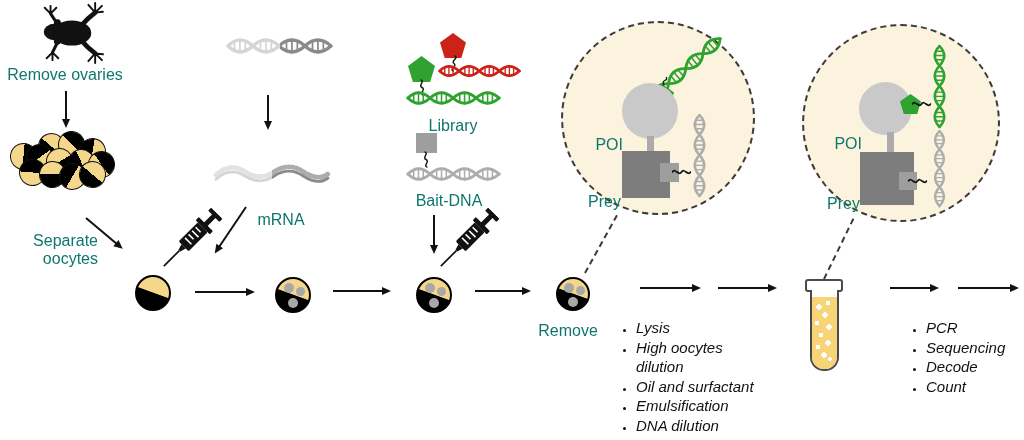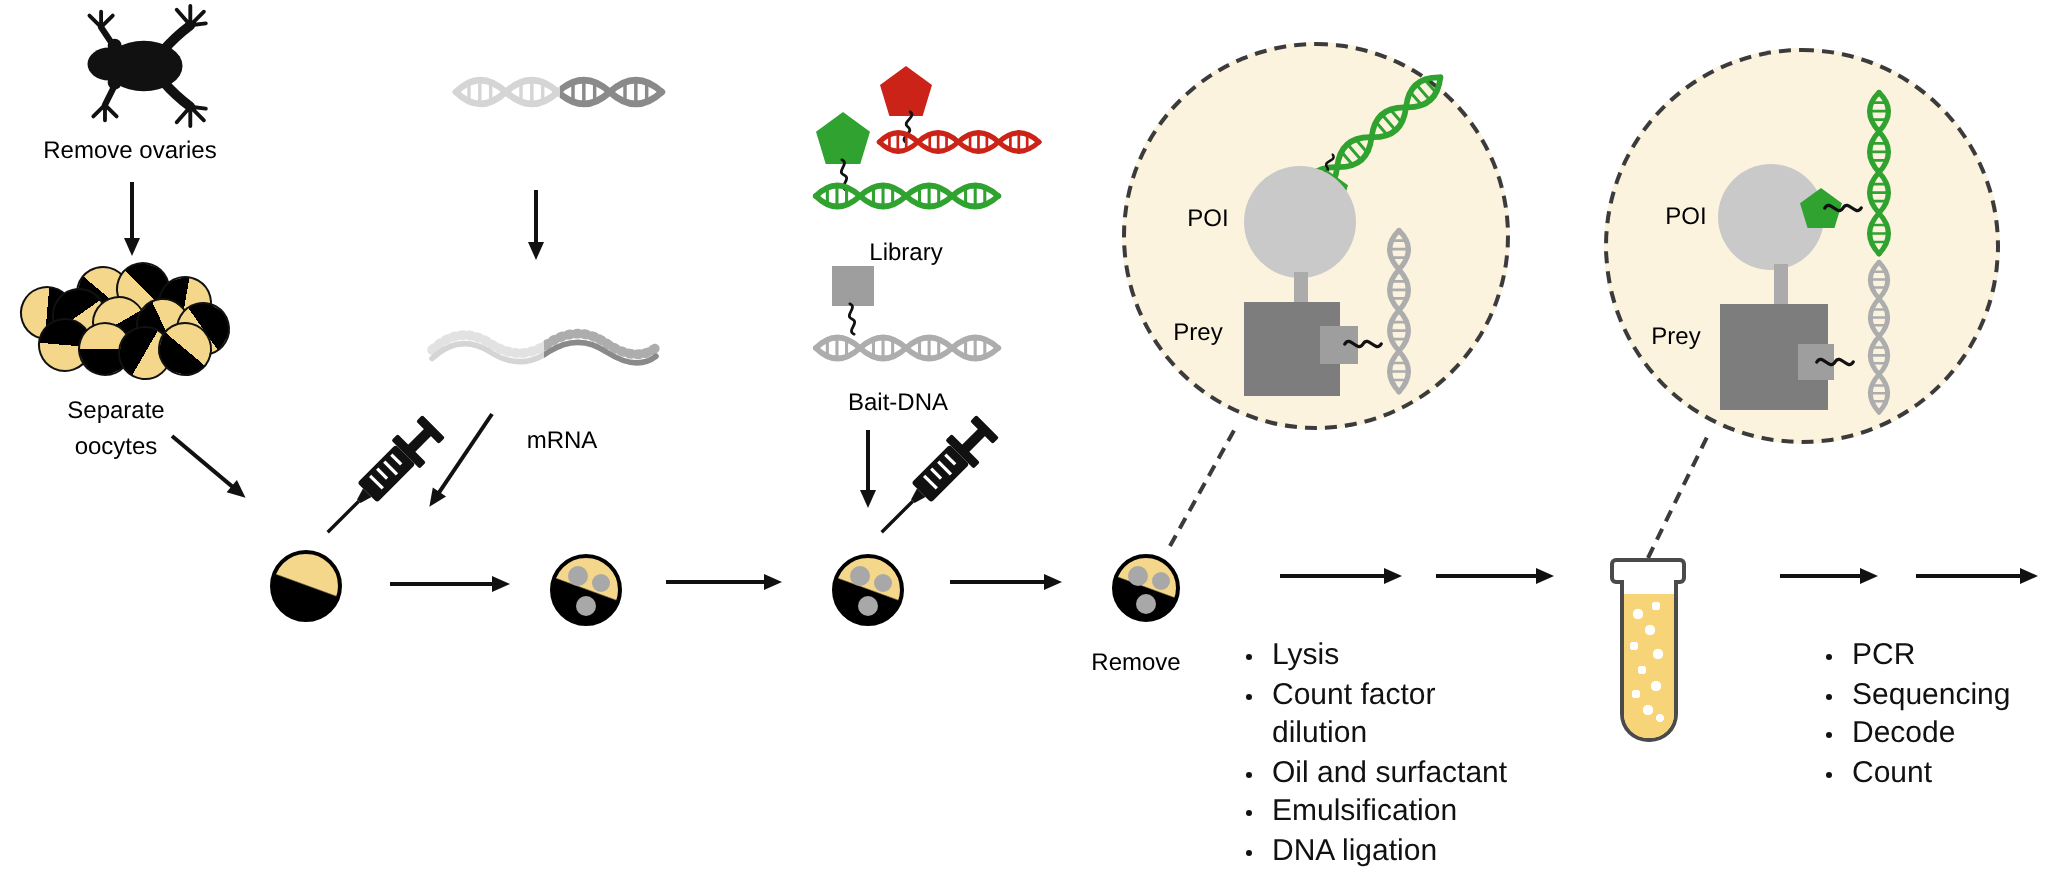--- a/index.html
+++ b/index.html
@@ -6,7 +6,7 @@
   #canvas{position:relative;width:1024px;height:440px;background:#fff;overflow:hidden;
           font-family:"Liberation Sans",sans-serif;color:#111;}
   .abs{position:absolute;}
-  .lbl{position:absolute;font-size:12px;line-height:18px;color:#000000;text-align:center;}
+  .lbl{position:absolute;font-size:16px;line-height:18px;color:#0f766e;text-align:center;}
   .lbl.left{text-align:center;}
   
   .arr{position:absolute;height:0;border-top:2px solid #111;transform-origin:0 50%;}

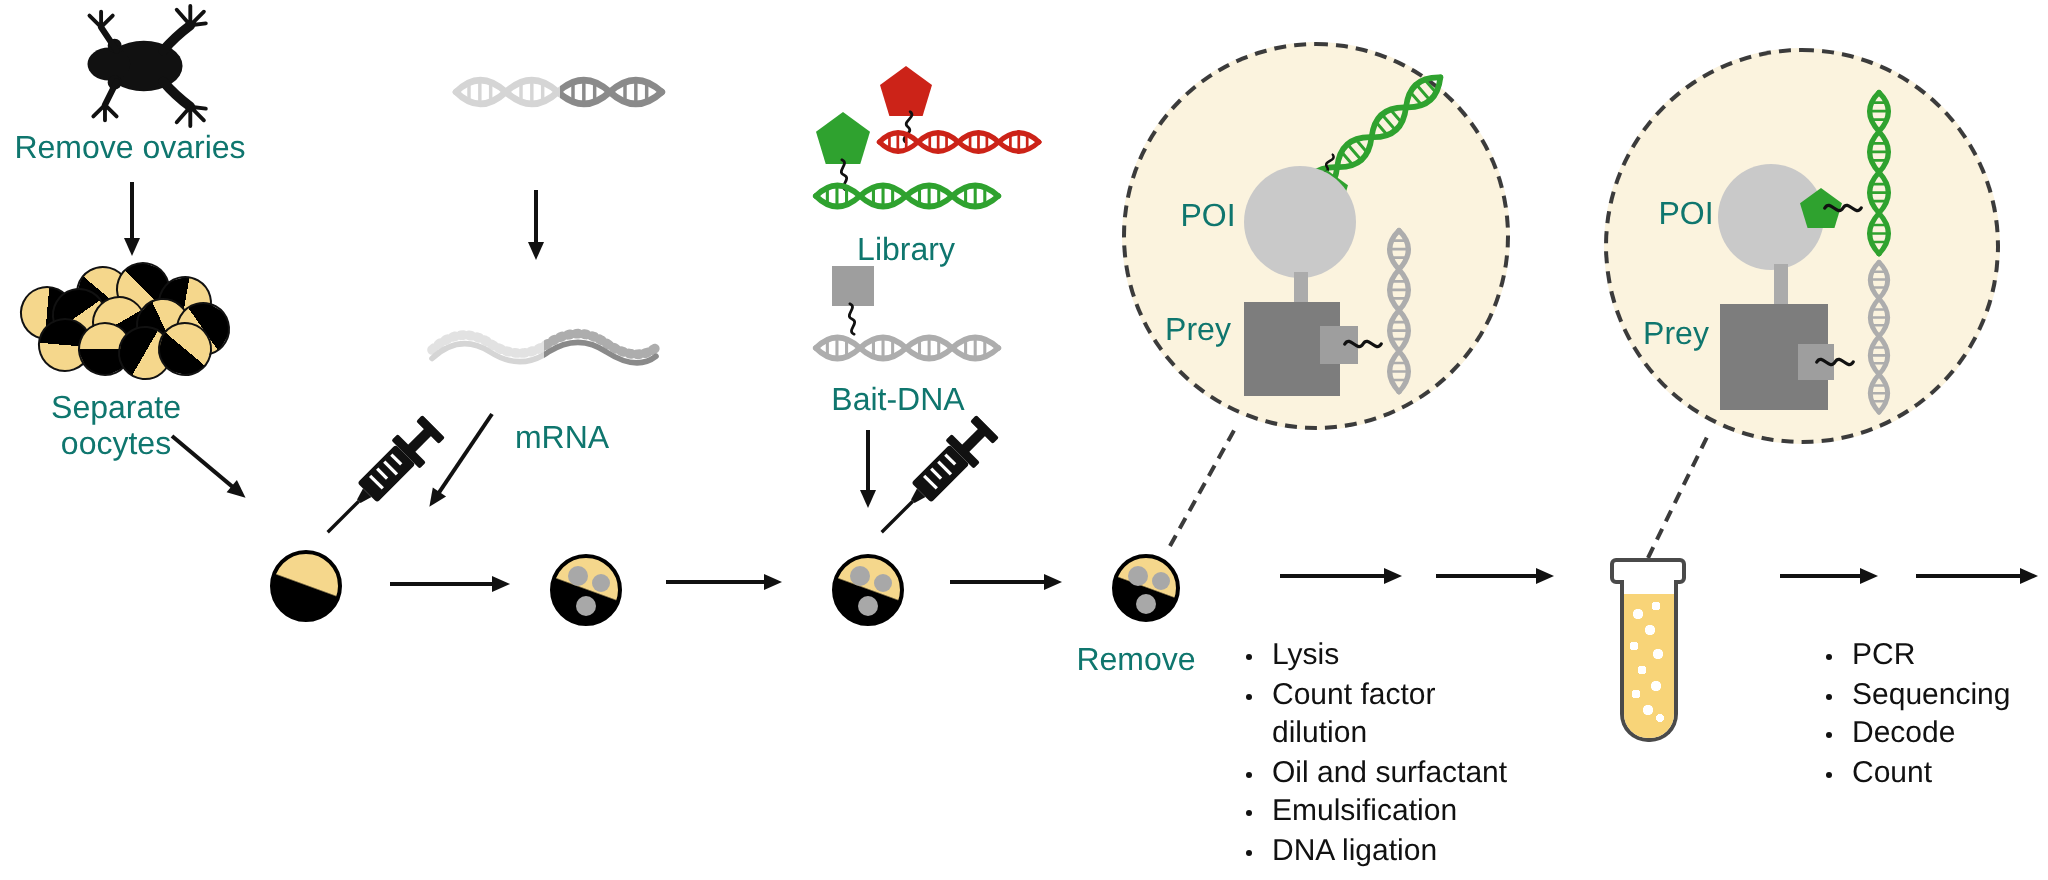--- a/index.html
+++ b/index.html
@@ -7,7 +7,7 @@
           font-family:"Liberation Sans",sans-serif;color:#111;}
   .abs{position:absolute;}
   .lbl{position:absolute;font-size:16px;line-height:18px;color:#0f766e;text-align:center;}
-  .lbl.left{text-align:center;}
+  .lbl.left{text-align:right;margin-top:36px;}
   
   .arr{position:absolute;height:0;border-top:2px solid #111;transform-origin:0 50%;}
   .arr::after{content:"";position:absolute;right:-3px;top:-5px;width:0;height:0;

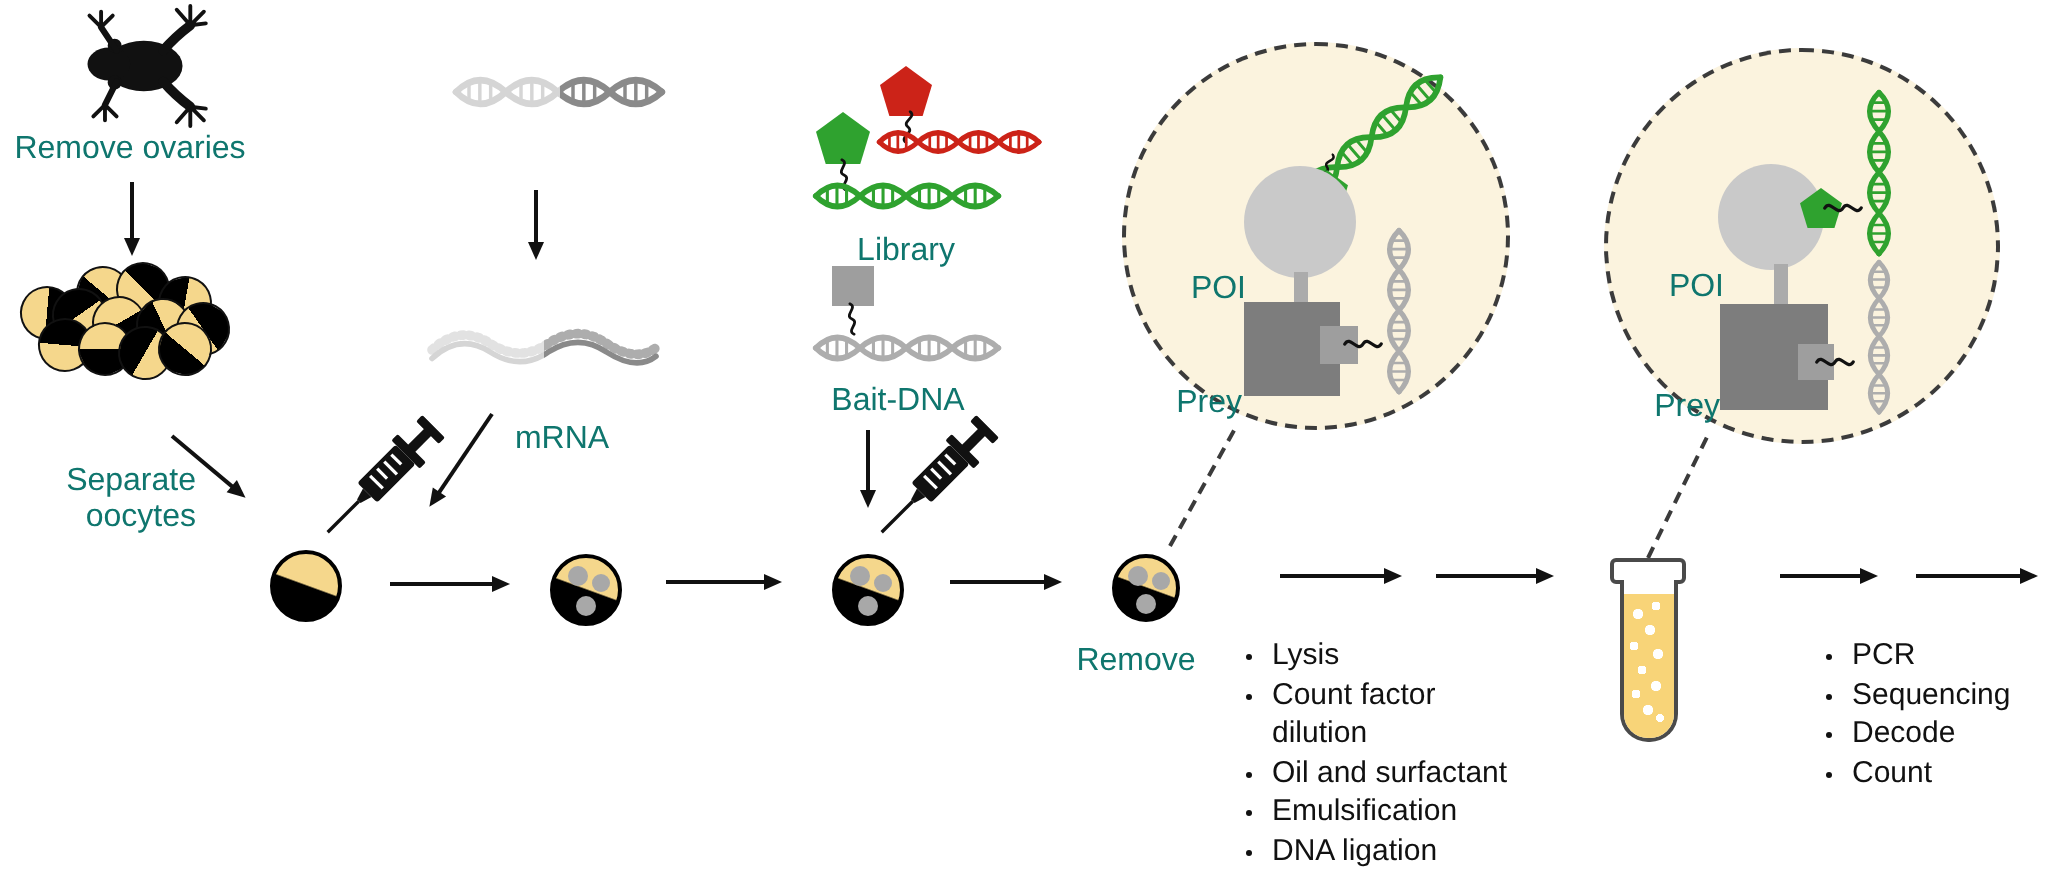--- a/index.html
+++ b/index.html
@@ -44,7 +44,7 @@
        radial-gradient(circle 2.6px at 12px 58px,#fff 98%,transparent),
        radial-gradient(circle 2px at 18px 62px,#fff 98%,transparent);}
   
-  .blist{position:absolute;margin:0;padding-left:24px;list-style:disc;}
+  .blist{position:absolute;margin:0;padding-left:24px;list-style:disc;font-style:italic;}
   .blist li{font-size:15px;line-height:19.5px;}
   .blist li::marker{font-size:11px;}
   .w92{max-width:95px;}

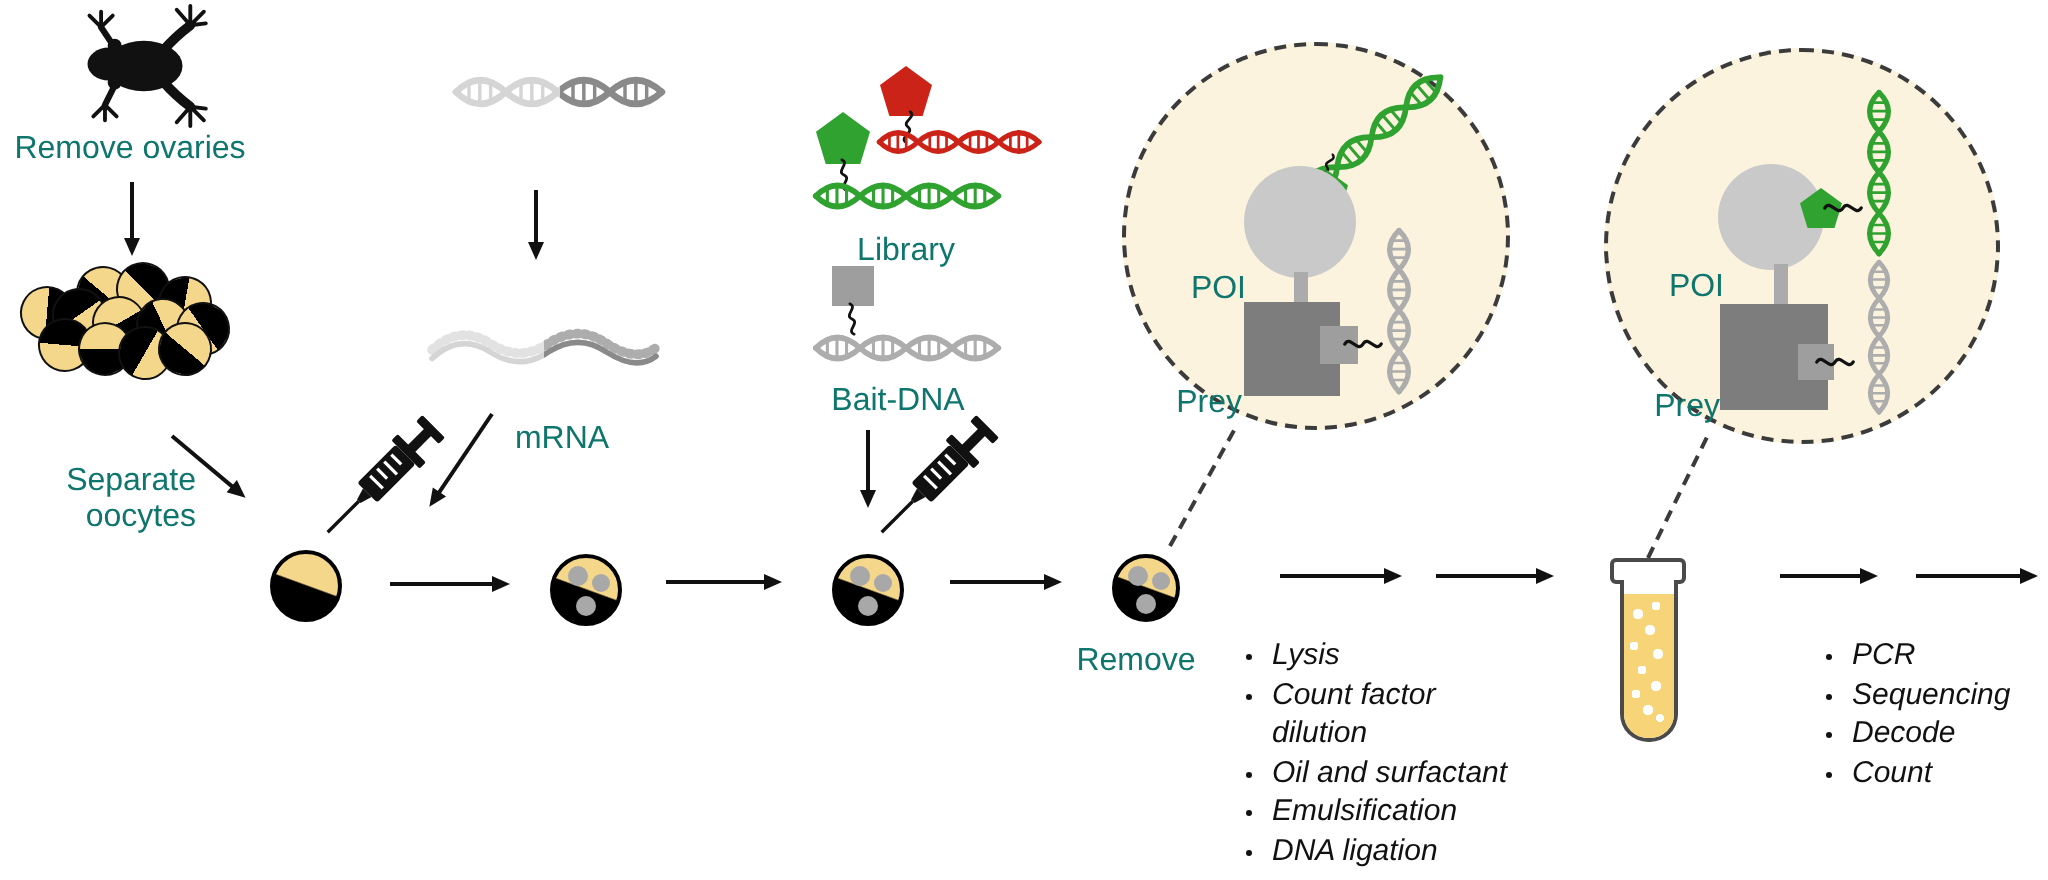--- a/index.html
+++ b/index.html
@@ -235,7 +235,7 @@
   <div class="arr" style="left:718px;top:287px;width:56px"></div>
   <ul class="blist" style="left:612px;top:318px;width:160px">
     <li>Lysis</li>
-    <li class="w92">Count factor dilution</li>
+    <li class="w92">High oocytes dilution</li>
     <li>Oil and surfactant</li>
     <li>Emulsification</li>
     <li>DNA ligation</li>

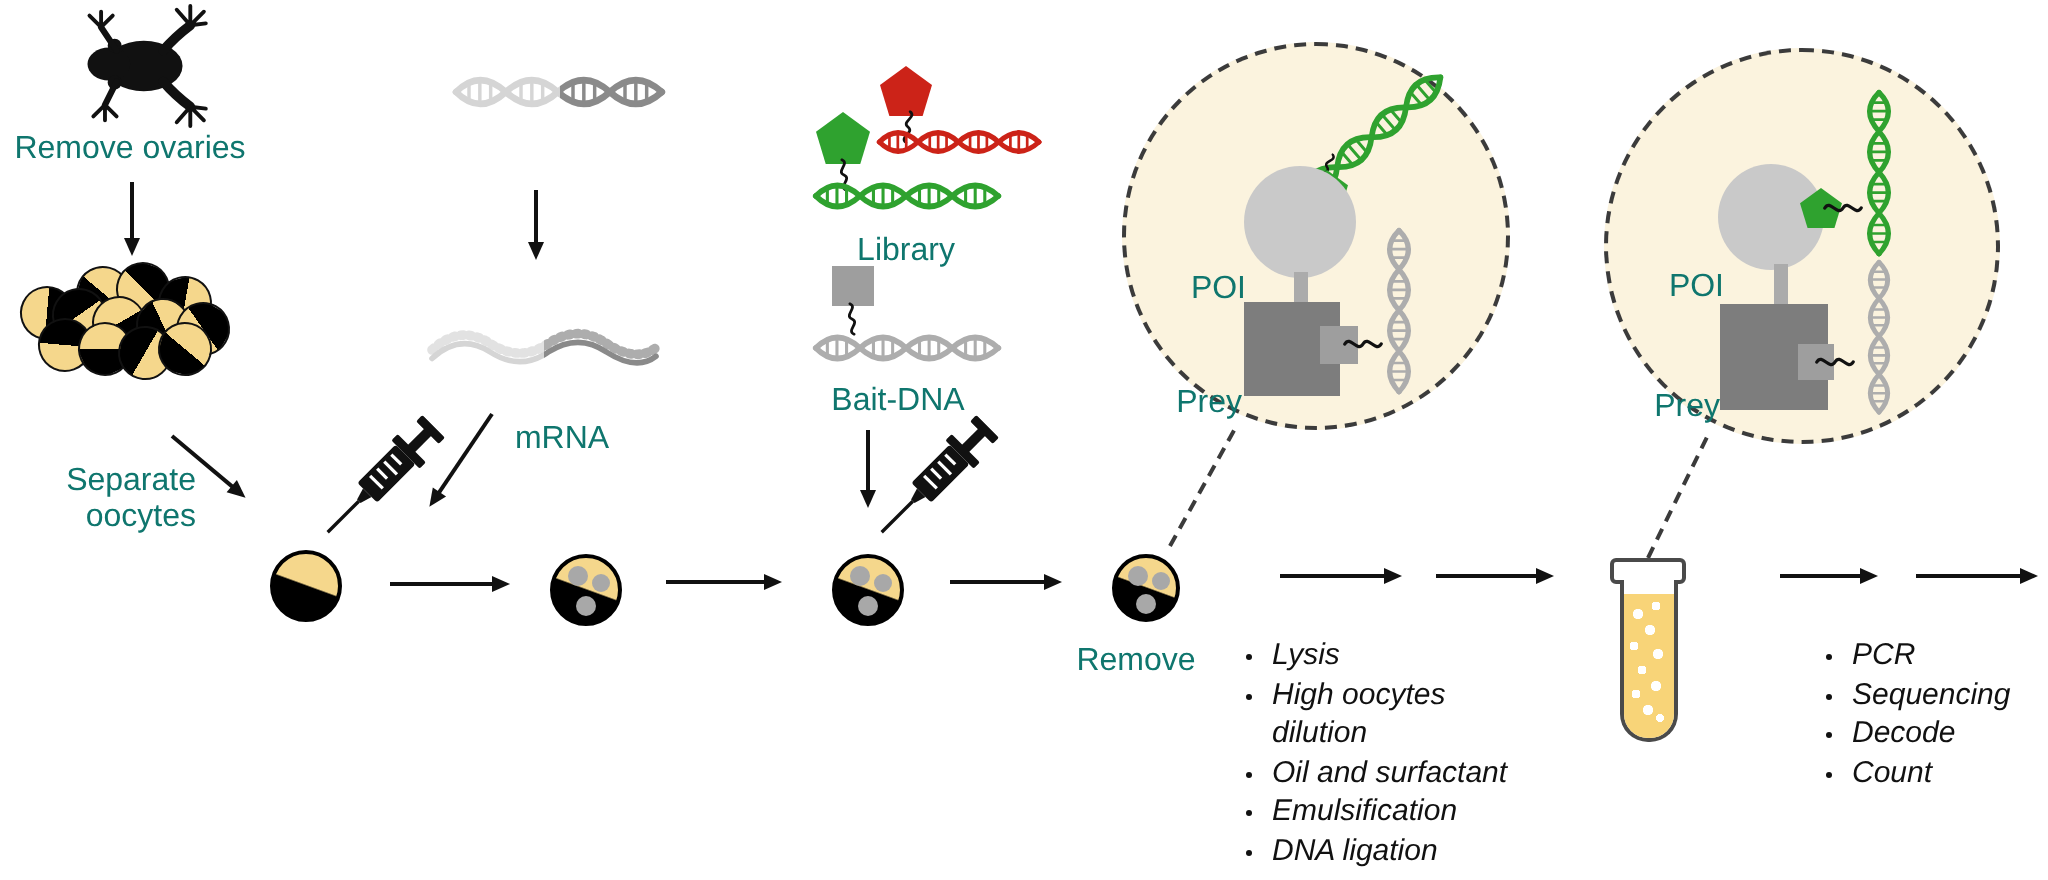--- a/index.html
+++ b/index.html
@@ -238,7 +238,7 @@
     <li class="w92">High oocytes dilution</li>
     <li>Oil and surfactant</li>
     <li>Emulsification</li>
-    <li>DNA ligation</li>
+    <li>DNA dilution</li>
   </ul>
 
   <div class="dashl" style="left:824px;top:278px;width:67px;transform:rotate(-64deg)"></div>

